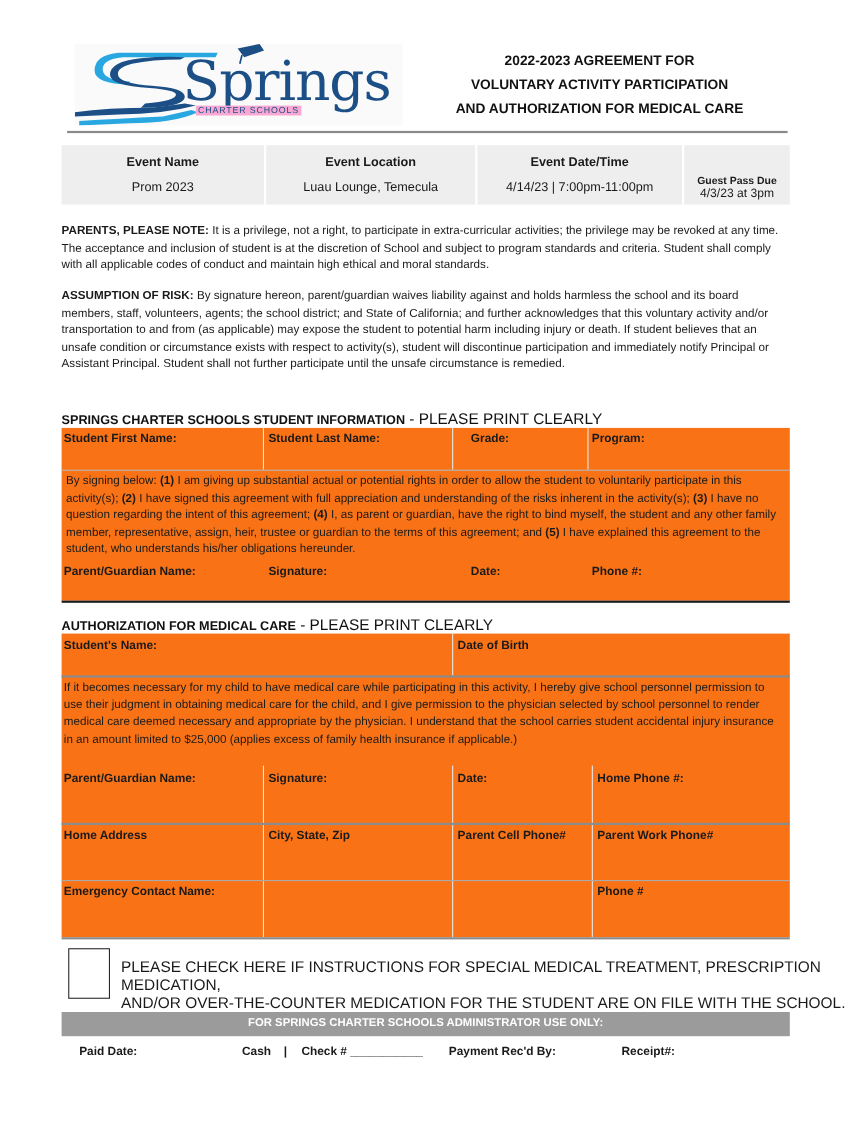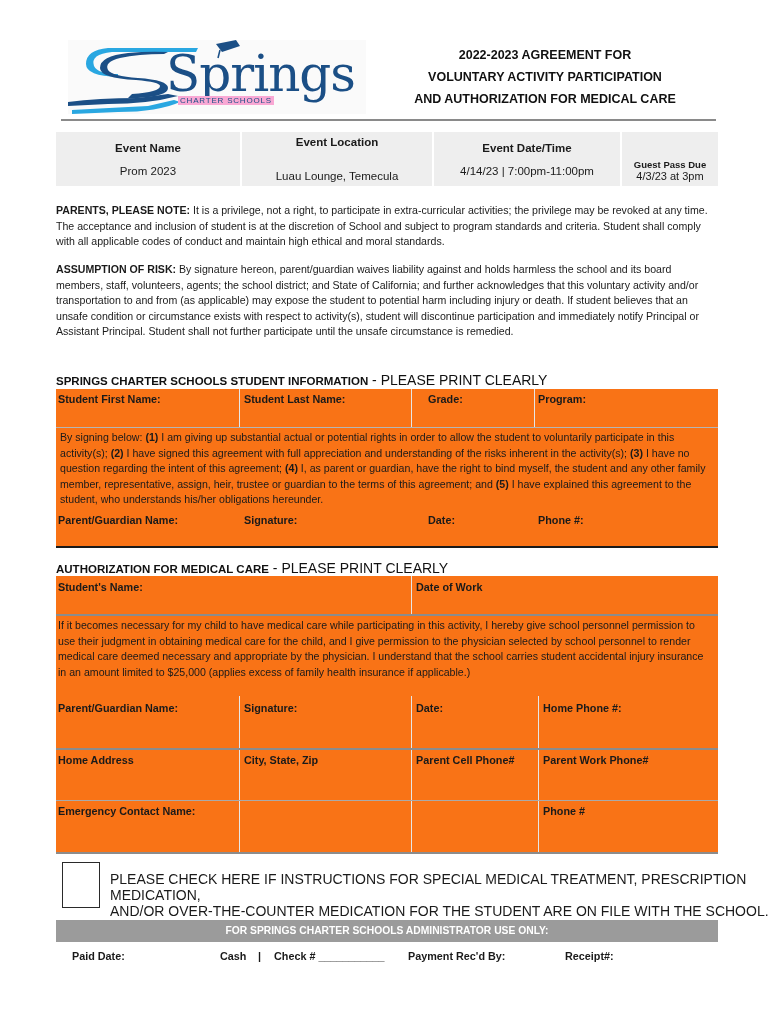--- a/index.html
+++ b/index.html
@@ -80,7 +80,7 @@
       <div class="hd">Event Name</div>
       <div class="val">Prom 2023</div>
     </div>
-    <div class="event-col" style="width:190px;justify-content:space-between;">
+    <div class="event-col" style="width:190px;">
       <div class="hd">Event Location</div>
       <div class="val">Luau Lounge, Temecula</div>
     </div>

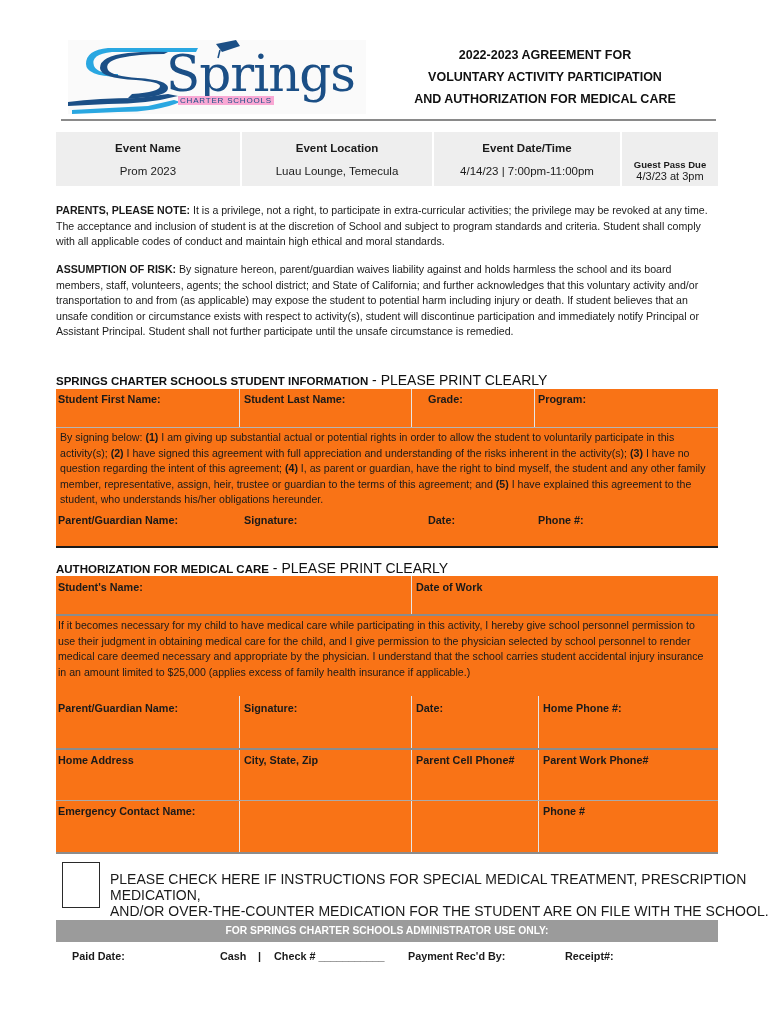--- a/index.html
+++ b/index.html
@@ -134,7 +134,7 @@
   <div class="block" style="top:576px;height:276px;">
     <div class="vline" style="left:355px;top:0;height:38px;"></div>
     <div class="field-label" style="left:2px;top:5px;">Student's Name:</div>
-    <div class="field-label" style="left:360px;top:5px;">Date of Work</div>
+    <div class="field-label" style="left:360px;top:5px;">Date of Birth</div>
     <div class="hrule" style="top:38px;"></div>
 
     <div class="para-in" style="top:42px;left:2px;">If it becomes necessary for my child to have medical care while participating in this activity, I hereby give school personnel permission to use their judgment in obtaining medical care for the child, and I give permission to the physician selected by school personnel to render medical care deemed necessary and appropriate by the physician. I understand that the school carries student accidental injury insurance in an amount limited to $25,000 (applies excess of family health insurance if applicable.)</div>

